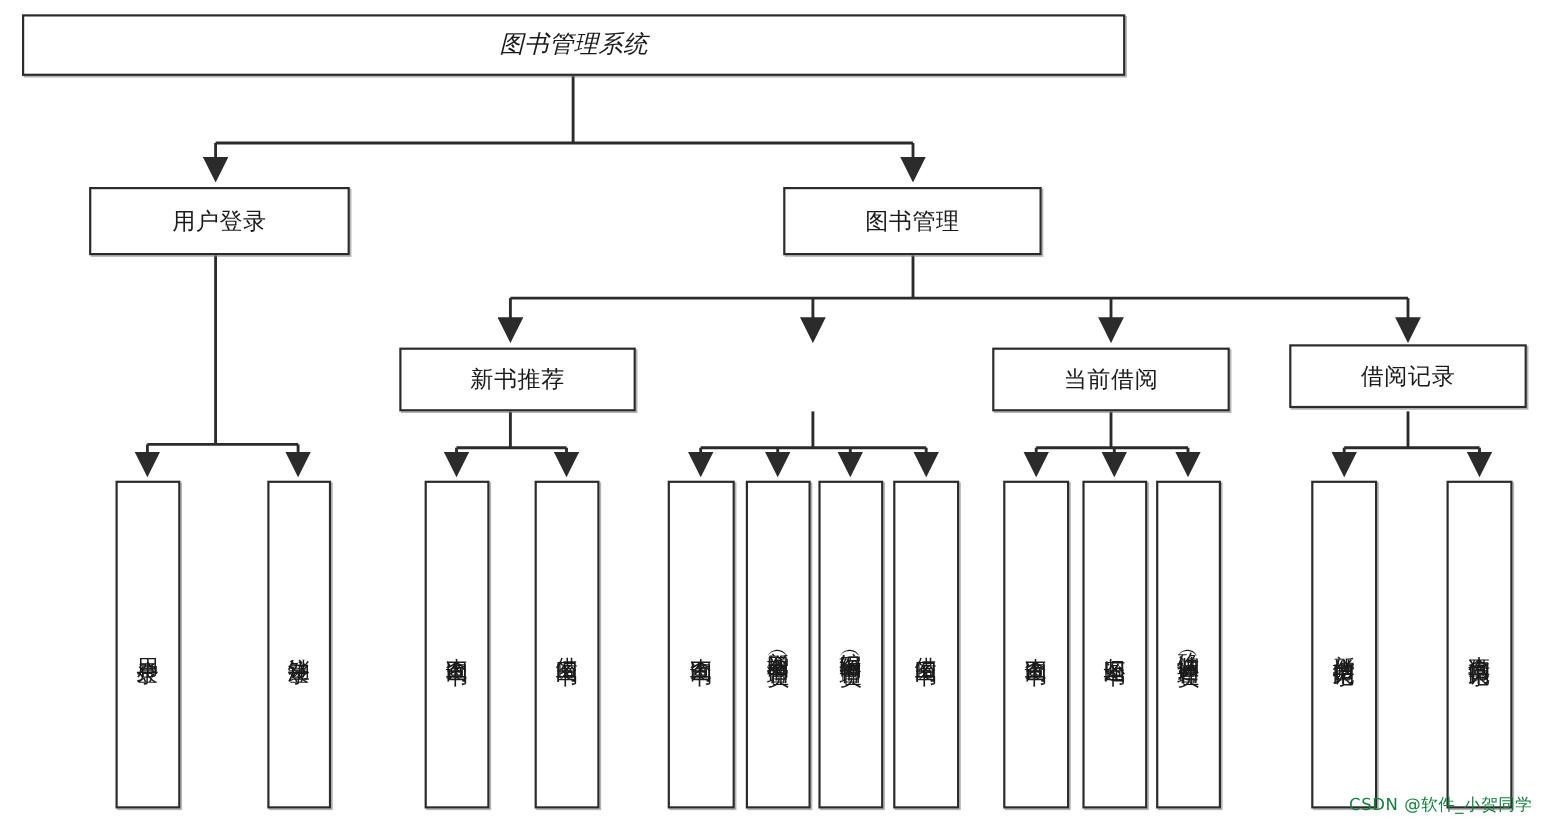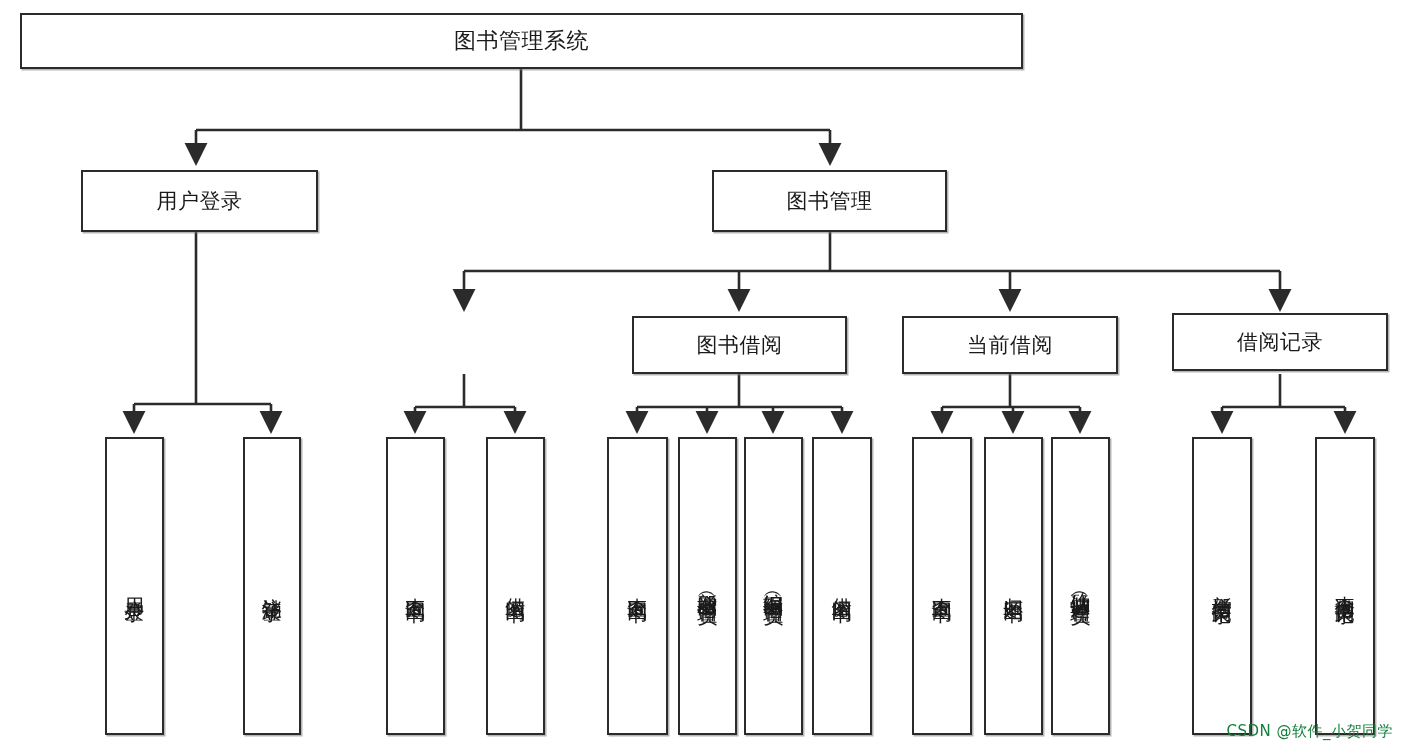--- a/index.html
+++ b/index.html
@@ -45,7 +45,7 @@
     text-align: center;
   }
   
-  .node.root .label { font-size: 22px; }
+  .node.root .label { font-size: 22px; font-style: italic; }
 
   
   .node.leaf {

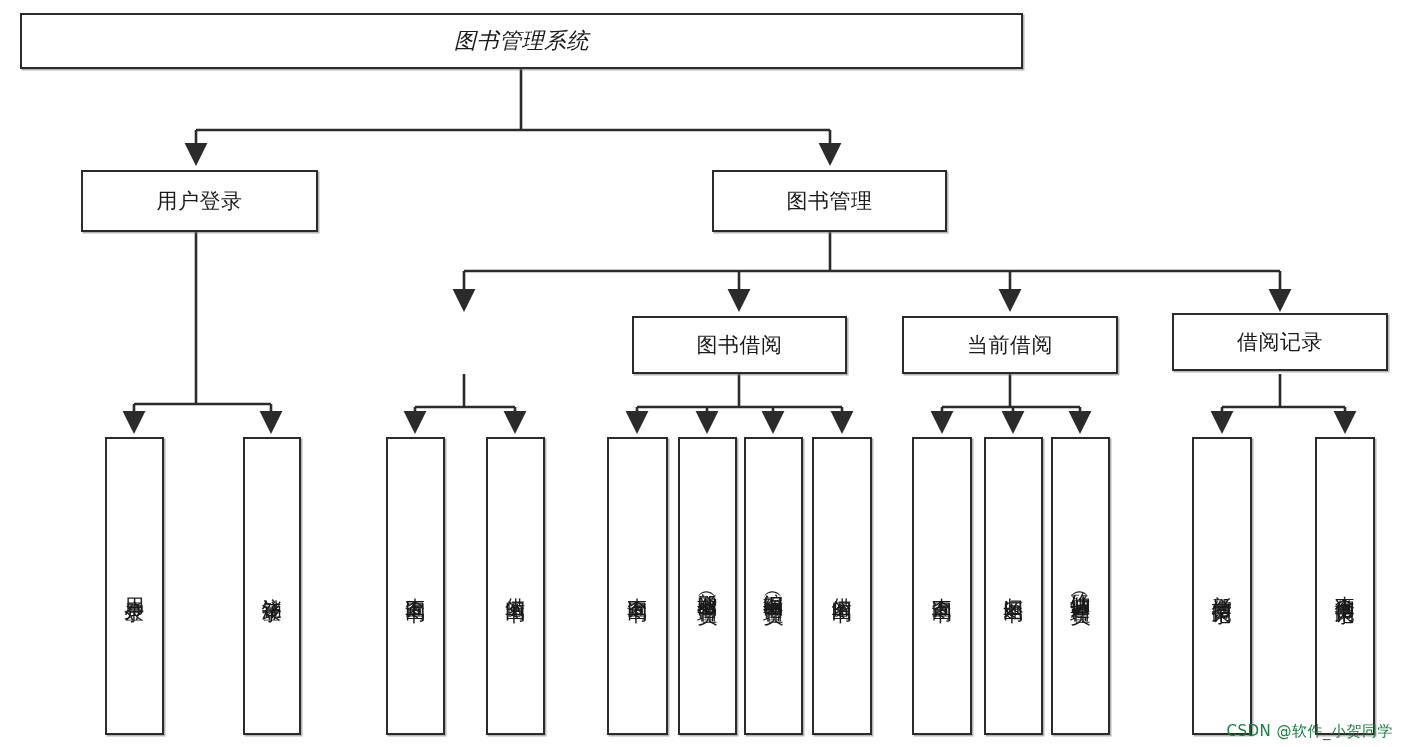--- a/index.html
+++ b/index.html
@@ -137,6 +137,9 @@
     <span class="label">图书管理</span>
   </div>
 
+  <div class="node" style="left:363px; top:316px; width:215px; height:58px;">
+    <span class="label">新书推荐</span>
+  </div>
   <div class="node" style="left:632px; top:316px; width:215px; height:58px;">
     <span class="label">图书借阅</span>
   </div>

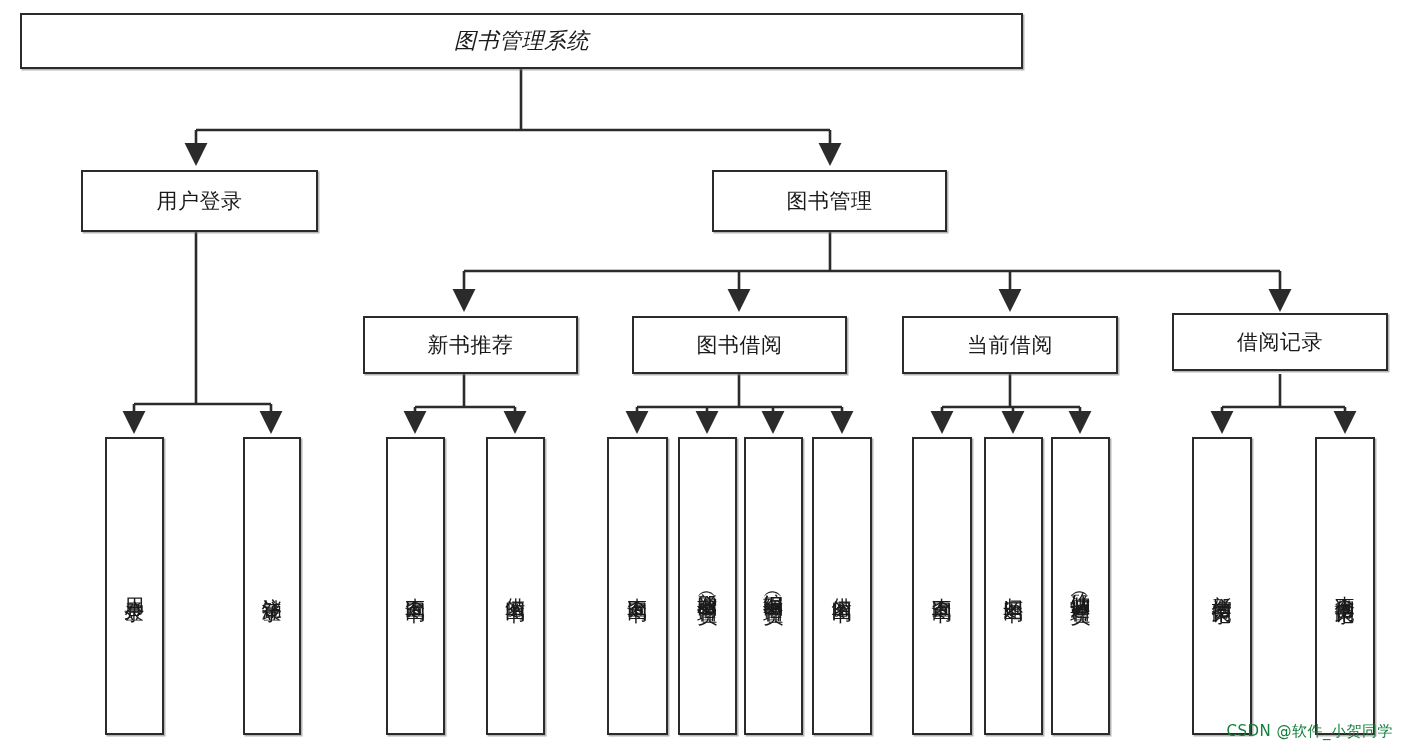--- a/index.html
+++ b/index.html
@@ -140,9 +140,6 @@
   <div class="node" style="left:363px; top:316px; width:215px; height:58px;">
     <span class="label">新书推荐</span>
   </div>
-  <div class="node" style="left:632px; top:316px; width:215px; height:58px;">
-    <span class="label">图书借阅</span>
-  </div>
   <div class="node" style="left:902px; top:316px; width:216px; height:58px;">
     <span class="label">当前借阅</span>
   </div>

